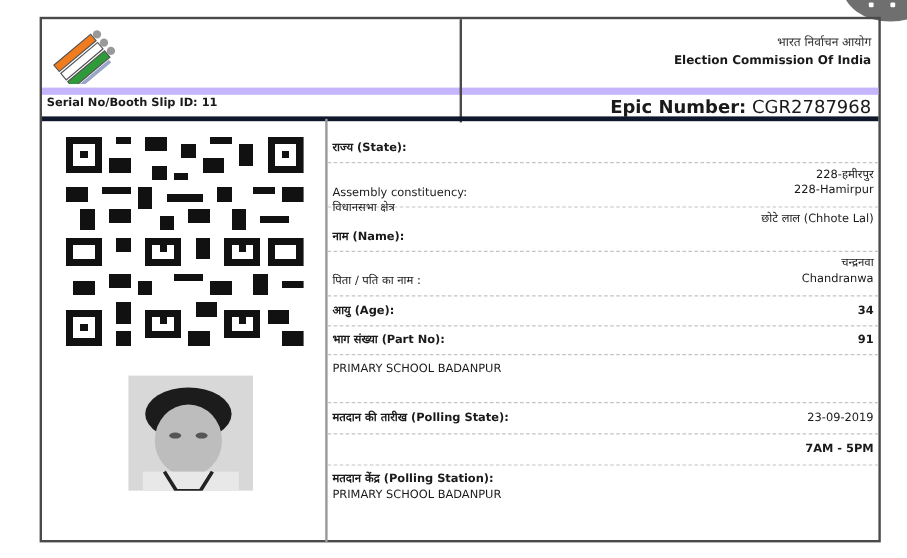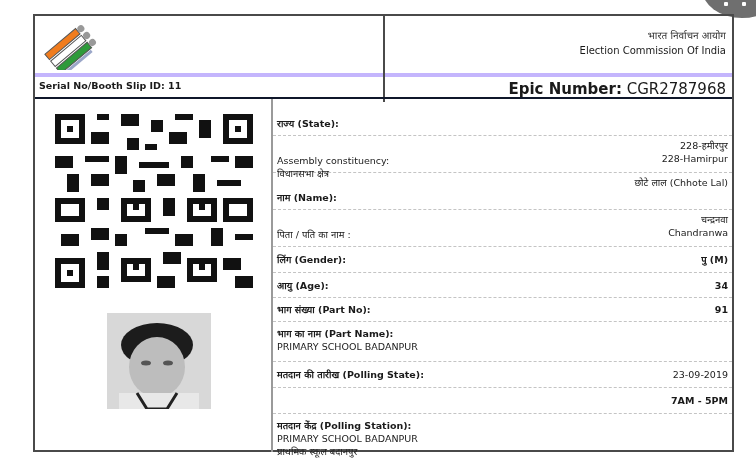--- a/index.html
+++ b/index.html
@@ -16,7 +16,7 @@
     position:absolute; left:33px; top:14px; width:701px; height:438px;
     border:2px solid #4a4a4a; box-sizing:border-box;
   }
-  .row-top { position:absolute; left:0; top:0; width:100%; height:57px; border-bottom:4px solid #c4b5fd; }
+  .row-top { position:absolute; left:0; top:0; width:100%; height:57px; border-bottom:6px solid #c4b5fd; }
   .row-top .vline { position:absolute; left:348px; top:0; width:2px; height:86px; background:#4a4a4a; }
   .logo { position:absolute; left:6px; top:4px; width:60px; height:50px; }
   .ec-title { position:absolute; right:6px; top:12px; text-align:right; font-size:10px; line-height:15px; }

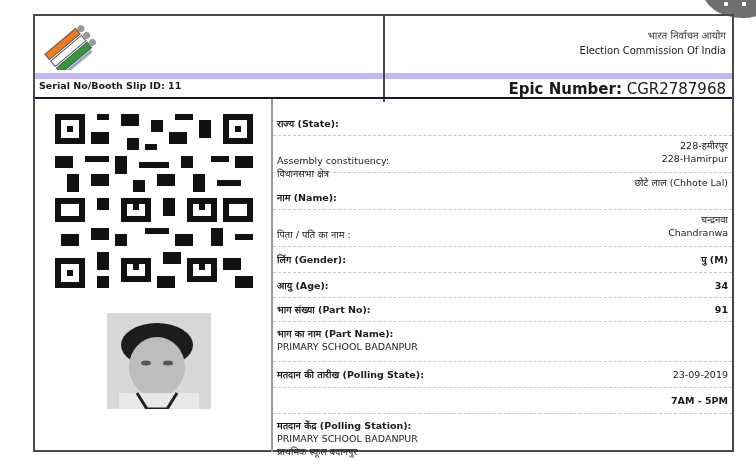--- a/index.html
+++ b/index.html
@@ -21,7 +21,7 @@
   .logo { position:absolute; left:6px; top:4px; width:60px; height:50px; }
   .ec-title { position:absolute; right:6px; top:12px; text-align:right; font-size:10px; line-height:15px; }
   .ec-title .hi { font-size:10px; color:#333; }
-  .ec-title .en { font-weight:normal; font-size:10px; }
+  .ec-title .en { font-weight:bold; font-size:10px; }
   .row-id { position:absolute; left:0; top:59px; width:100%; height:22px; border-bottom:2px solid #0f172a; }
   .serial { position:absolute; left:4px; top:5px; font-size:9.5px; font-weight:bold; }
   .epic { position:absolute; right:6px; top:5px; font-size:15px; }

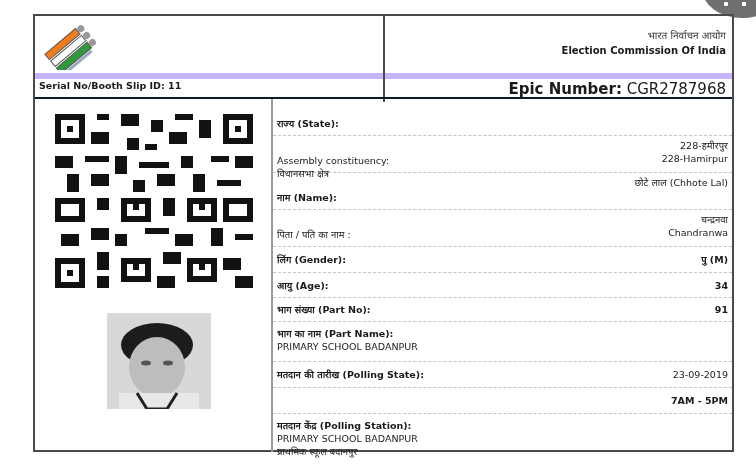--- a/index.html
+++ b/index.html
@@ -22,7 +22,7 @@
   .ec-title { position:absolute; right:6px; top:12px; text-align:right; font-size:10px; line-height:15px; }
   .ec-title .hi { font-size:10px; color:#333; }
   .ec-title .en { font-weight:bold; font-size:10px; }
-  .row-id { position:absolute; left:0; top:59px; width:100%; height:22px; border-bottom:2px solid #0f172a; }
+  .row-id { position:absolute; left:0; top:59px; width:100%; height:22px; border-bottom:4px solid #0f172a; }
   .serial { position:absolute; left:4px; top:5px; font-size:9.5px; font-weight:bold; }
   .epic { position:absolute; right:6px; top:5px; font-size:15px; }
   .epic b { font-weight:bold; }

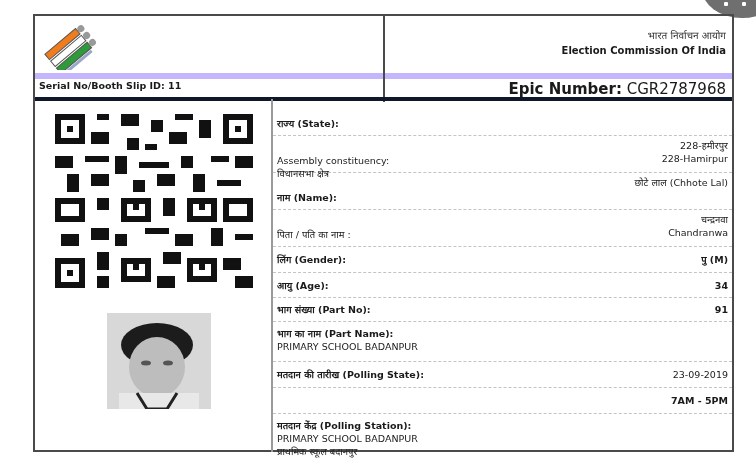--- a/index.html
+++ b/index.html
@@ -168,10 +168,6 @@
       <span class="val" style="top:3px">चन्द्रनवा</span>
       <span class="val" style="top:16px">Chandranwa</span>
     </div>
-    <div class="f" style="height:26px;padding-top:6px">
-      <span class="lbl">लिंग (Gender):</span>
-      <span class="val bold" style="top:6px">पु (M)</span>
-    </div>
     <div class="f" style="height:25px;padding-top:6px">
       <span class="lbl">आयु (Age):</span>
       <span class="val bold" style="top:6px">34</span>

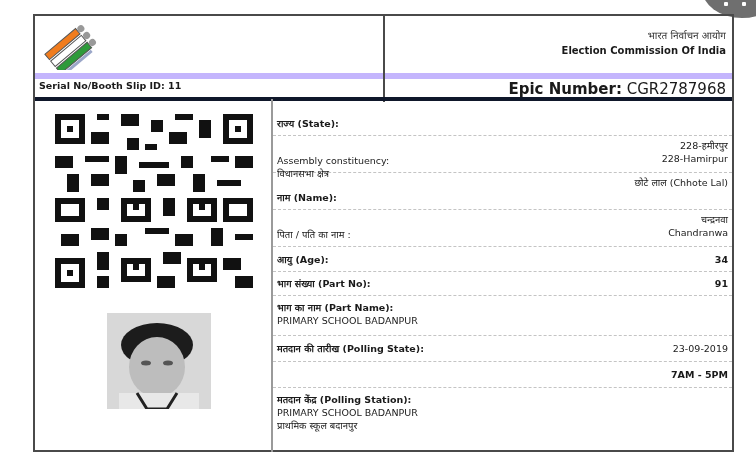--- a/index.html
+++ b/index.html
@@ -177,7 +177,6 @@
       <span class="val bold" style="top:5px">91</span>
     </div>
     <div class="f" style="height:40px;padding-top:5px">
-      <div class="lbl">भाग का नाम (Part Name):</div>
       <div class="sub">PRIMARY SCHOOL BADANPUR</div>
     </div>
     <div class="f" style="height:26px;padding-top:6px">

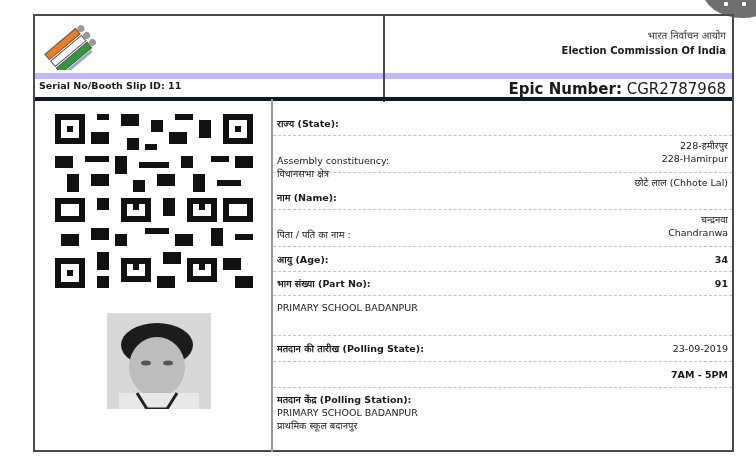--- a/index.html
+++ b/index.html
@@ -189,7 +189,6 @@
     <div class="f last" style="height:50px;padding-top:5px">
       <div class="lbl">मतदान केंद्र (Polling Station):</div>
       <div class="sub">PRIMARY SCHOOL BADANPUR</div>
-      <div class="sub">प्राथमिक स्कूल बदानपुर</div>
     </div>
   </div>
 </div>

